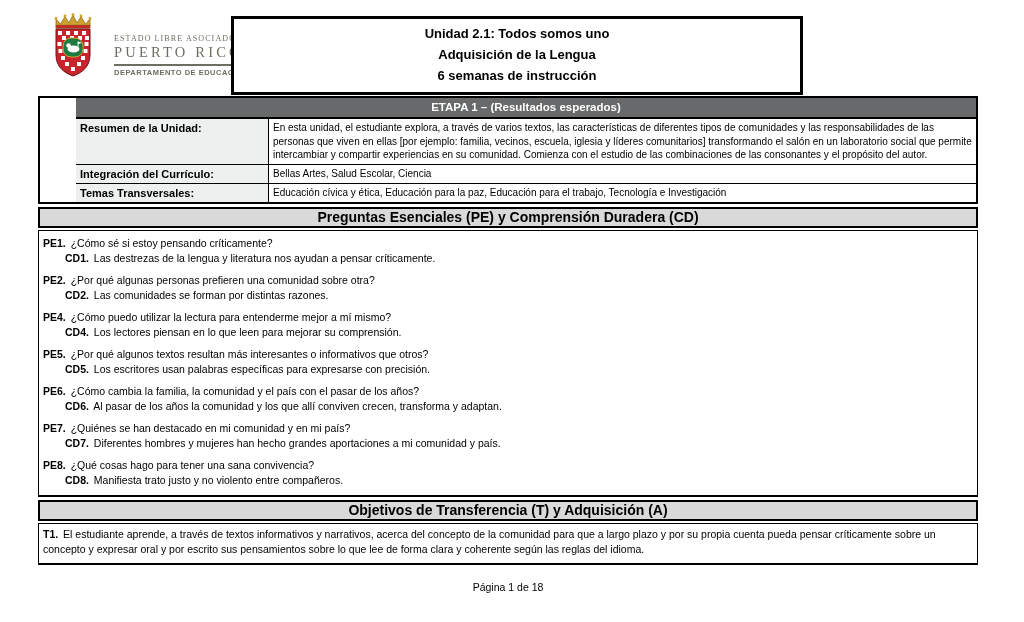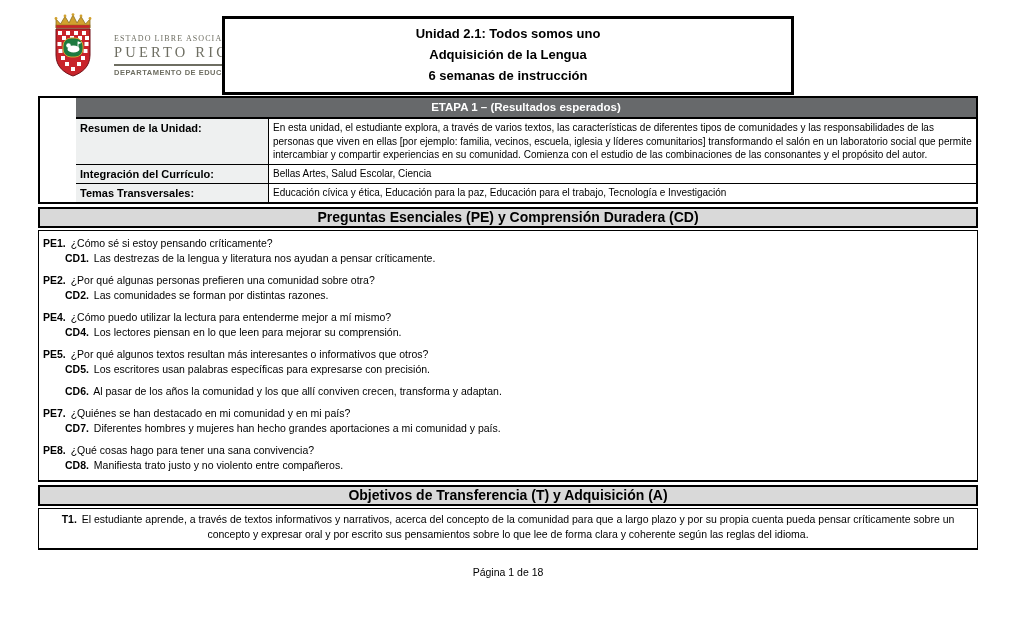--- a/index.html
+++ b/index.html
@@ -17,7 +17,7 @@
   .logo-line3 { font-size:7.5px; font-weight:bold; letter-spacing:0.5px; margin-top:2px; white-space:nowrap; }
 
   .title-box {
-    position:absolute; left:222px; top:16px; width:566px;
+    position:absolute; left:231px; top:16px; width:566px;
     border:3px solid #000; text-align:center; padding:4px 0 6px; background:#fff;
   }
   .title-line { font-weight:bold; font-size:13px; line-height:21px; }

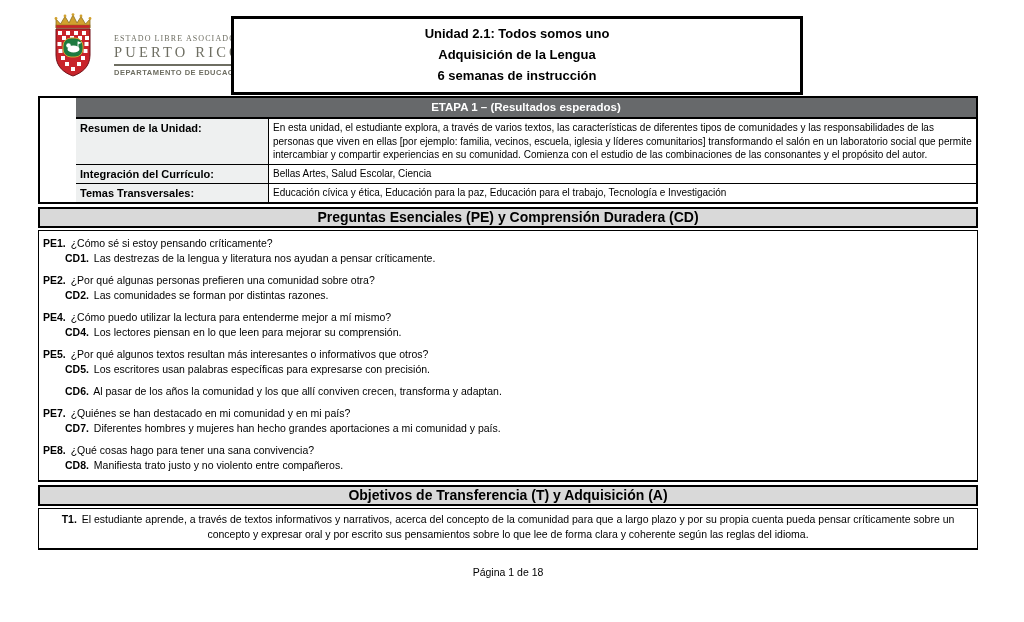--- a/index.html
+++ b/index.html
@@ -160,6 +160,7 @@
       </div>
 
       <div class="pair">
+        <div class="pe"><b class="tag">PE6.</b> <span>¿Cómo cambia la familia, la comunidad y el país con el pasar de los años?</span></div>
         <div class="cd"><b class="tag">CD6.</b> <span>Al pasar de los años la comunidad y los que allí conviven crecen, transforma y adaptan.</span></div>
       </div>
 

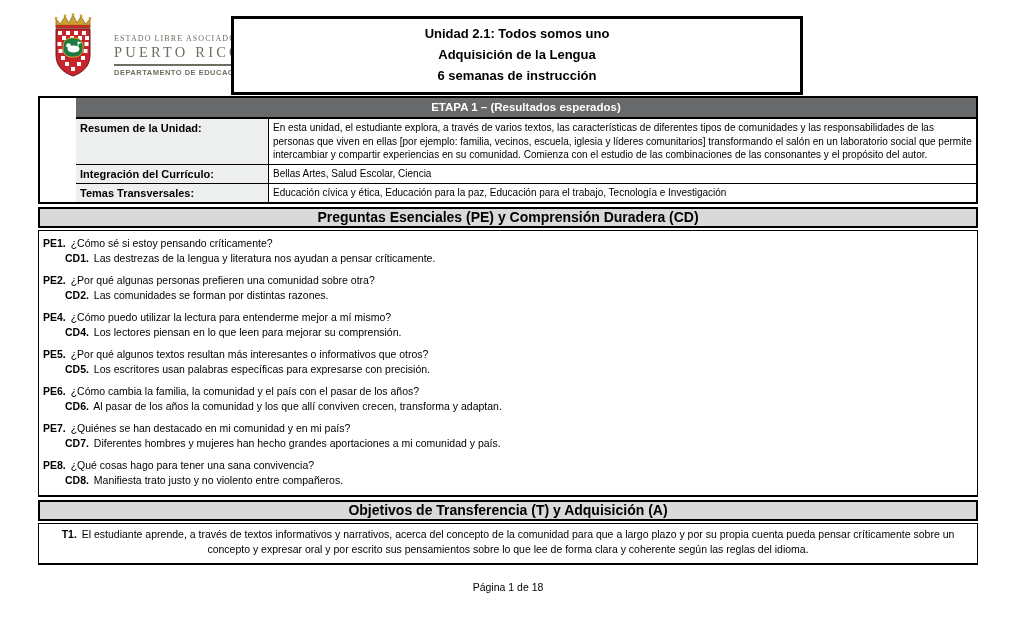--- a/index.html
+++ b/index.html
@@ -51,7 +51,7 @@
 
   .t1cell {
     margin-top:2px; border:1px solid #000; border-bottom:2px solid #000;
-    padding:3px 4px 6px; font-size:10.5px; line-height:15px;text-align:center;
+    padding:3px 4px 6px; font-size:10.5px; line-height:15px;
   }
 
   .footer { margin-top:16px; text-align:center; font-size:10.5px; }

